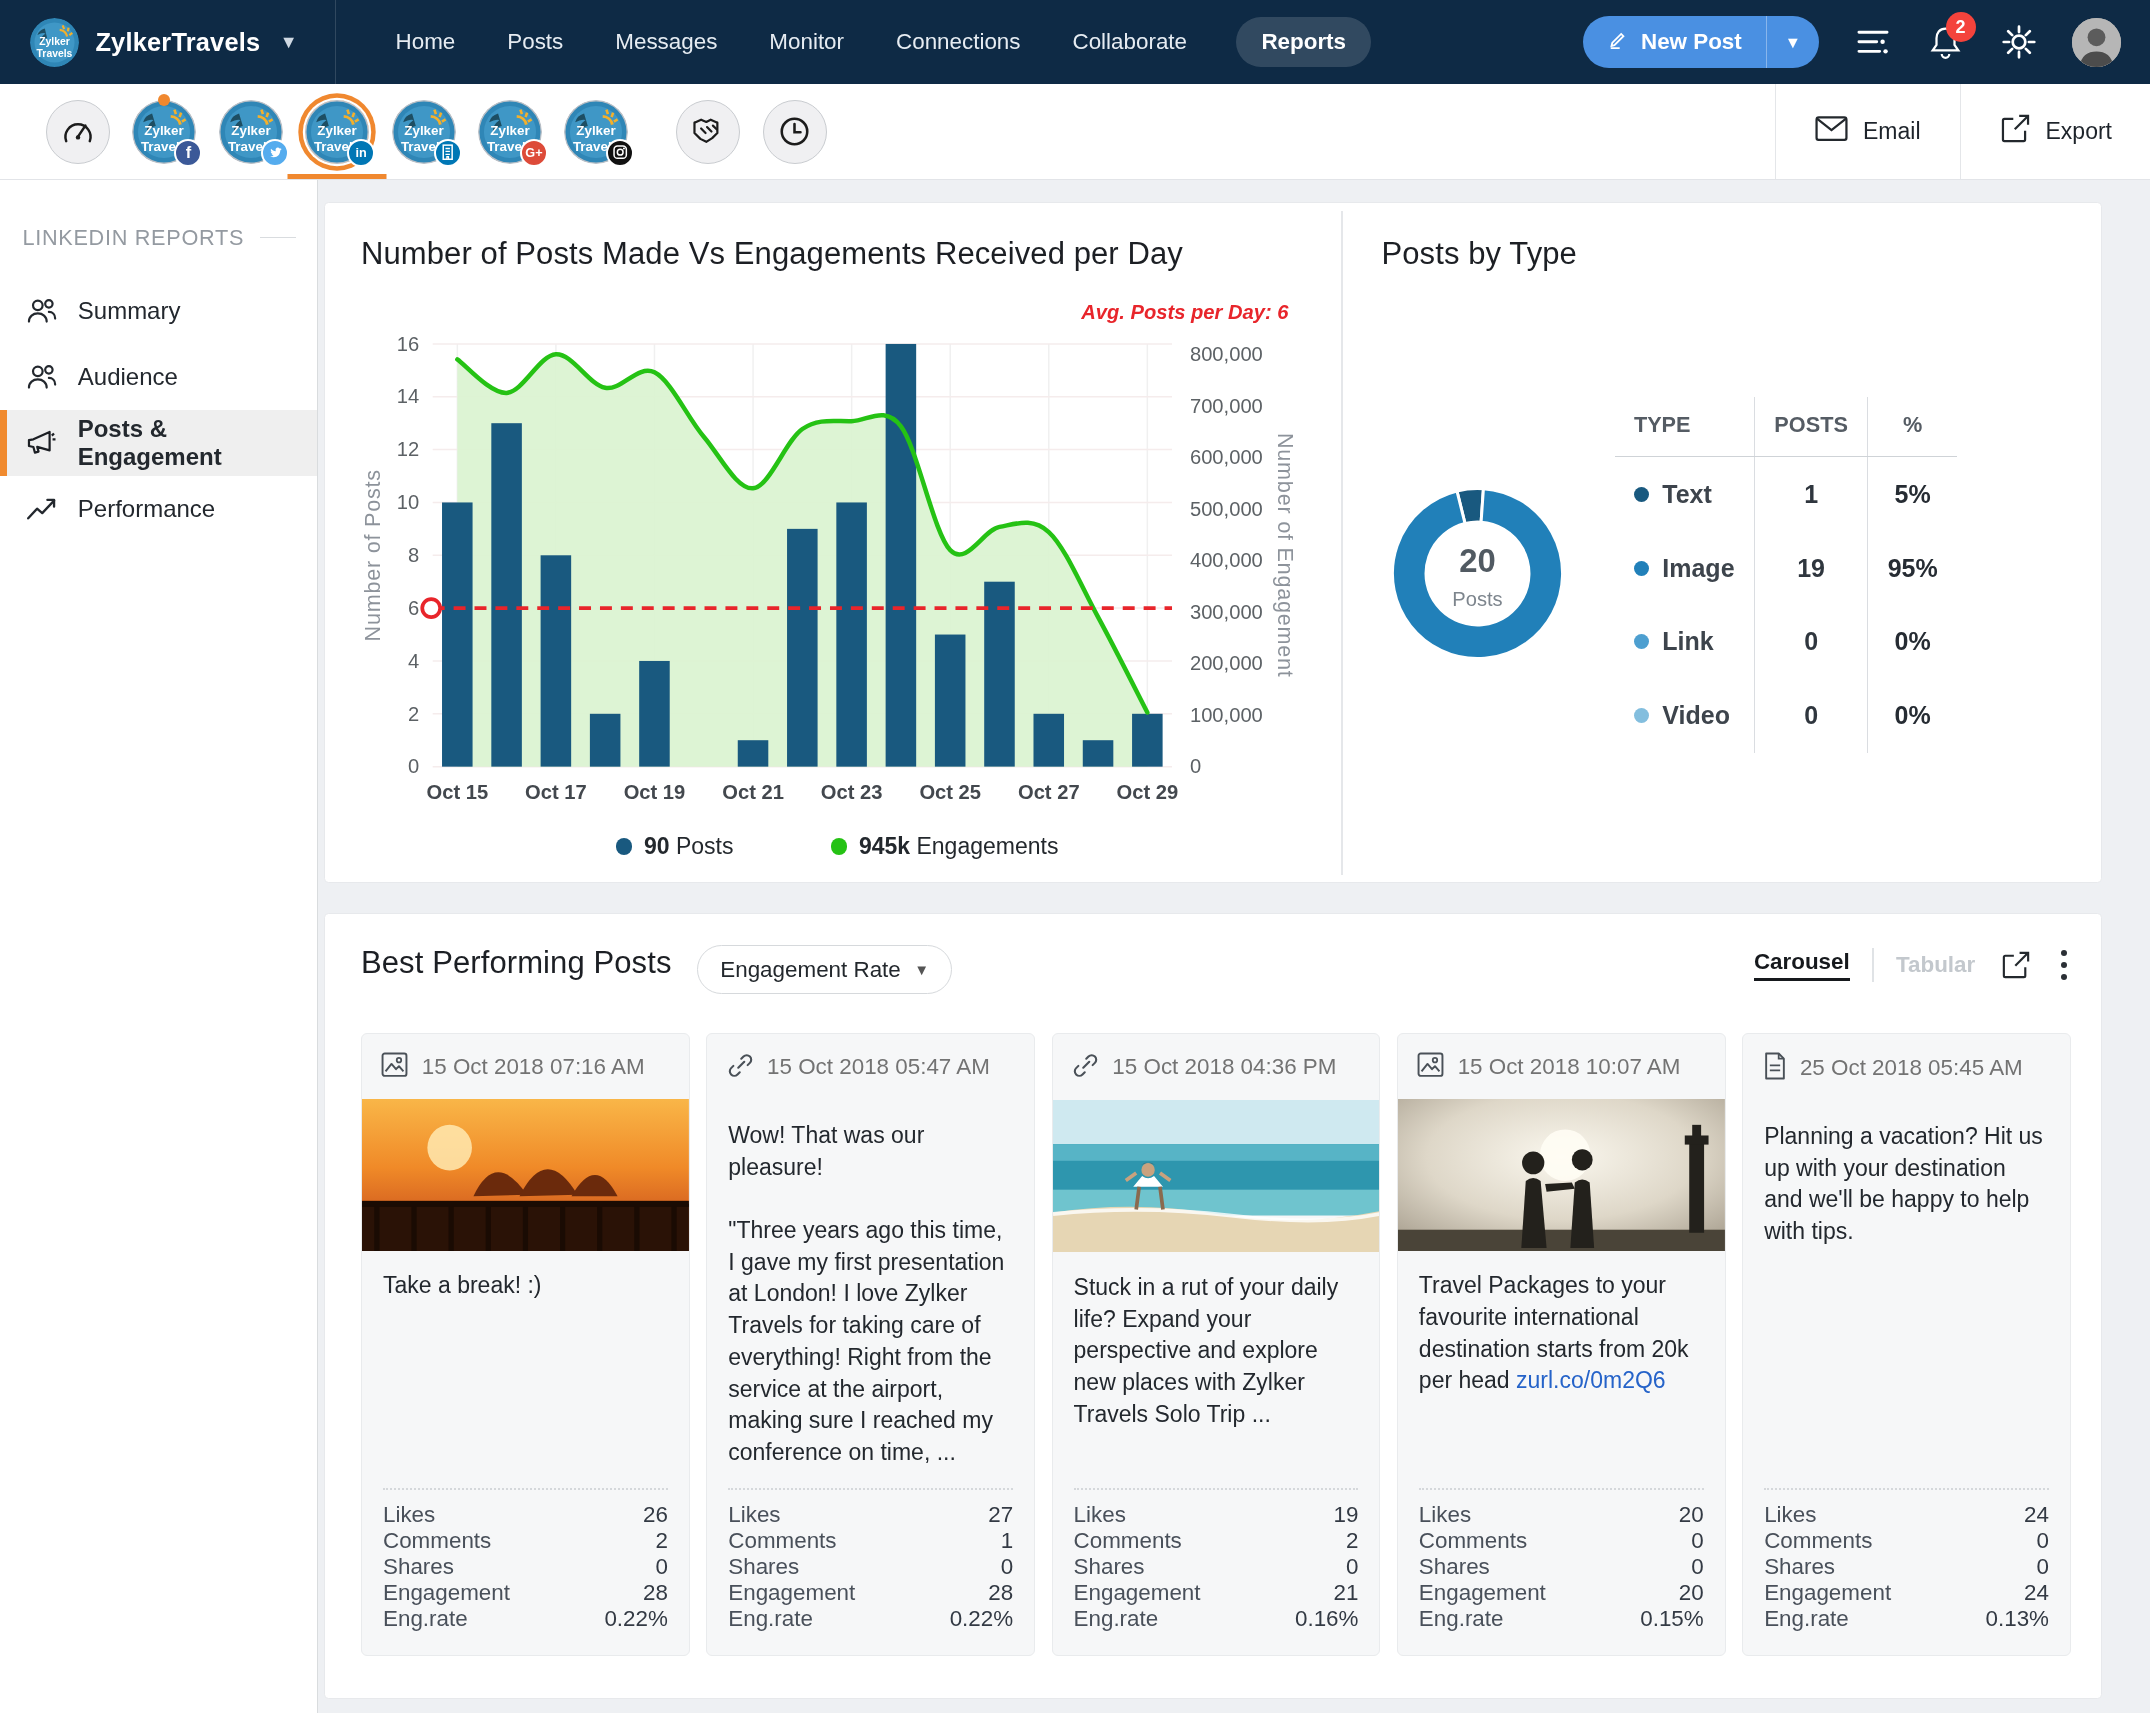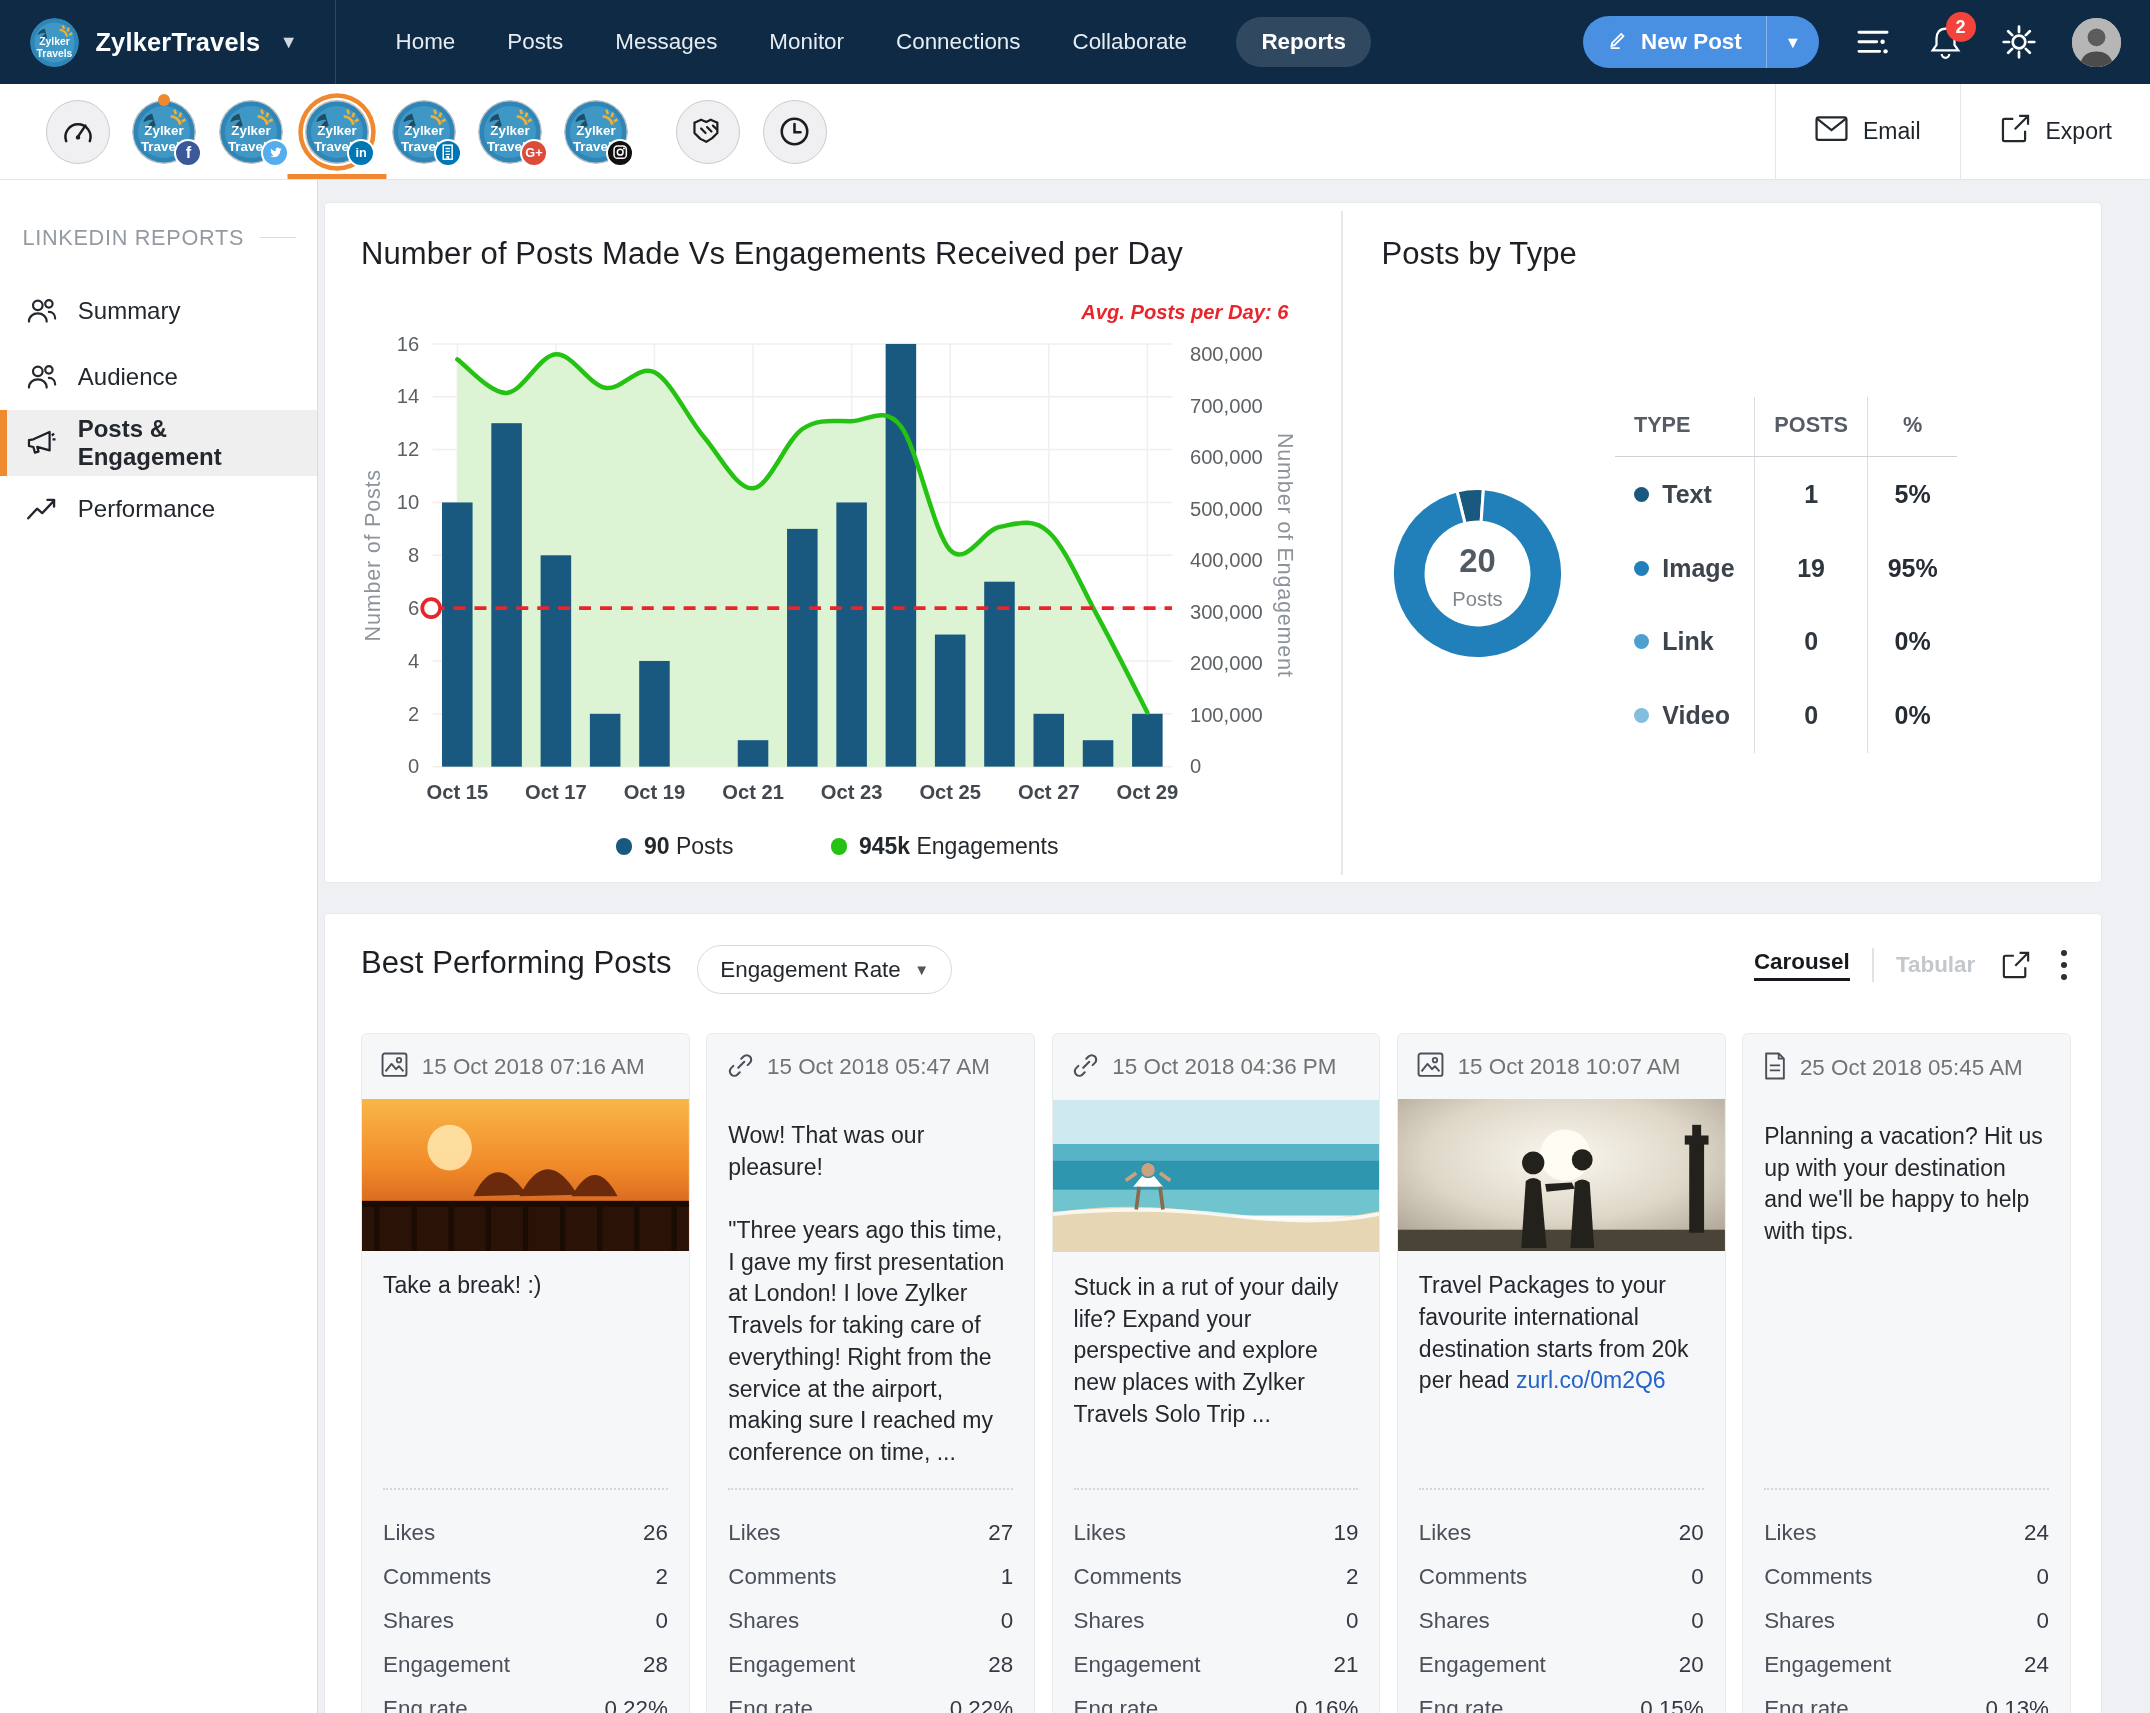--- a/index.html
+++ b/index.html
@@ -98,7 +98,7 @@
   .post-link{color:#2563c9;cursor:pointer}
   .pc-divider{border-top:2.2px dotted #d5d8db;margin:0 21px;flex:none}
   .pc-stats{padding:12px 21px 22.4px 21px;flex:none}
-  .pc-row{display:flex;justify-content:space-between;margin-top:18px;font-size:22.4px}
+  .pc-row{display:flex;justify-content:space-between;margin-top:0;font-size:22.4px}
   .pc-row .sl{color:#49505a}
   .pc-row .sv{font-weight:400;color:#333a44}
 </style>

